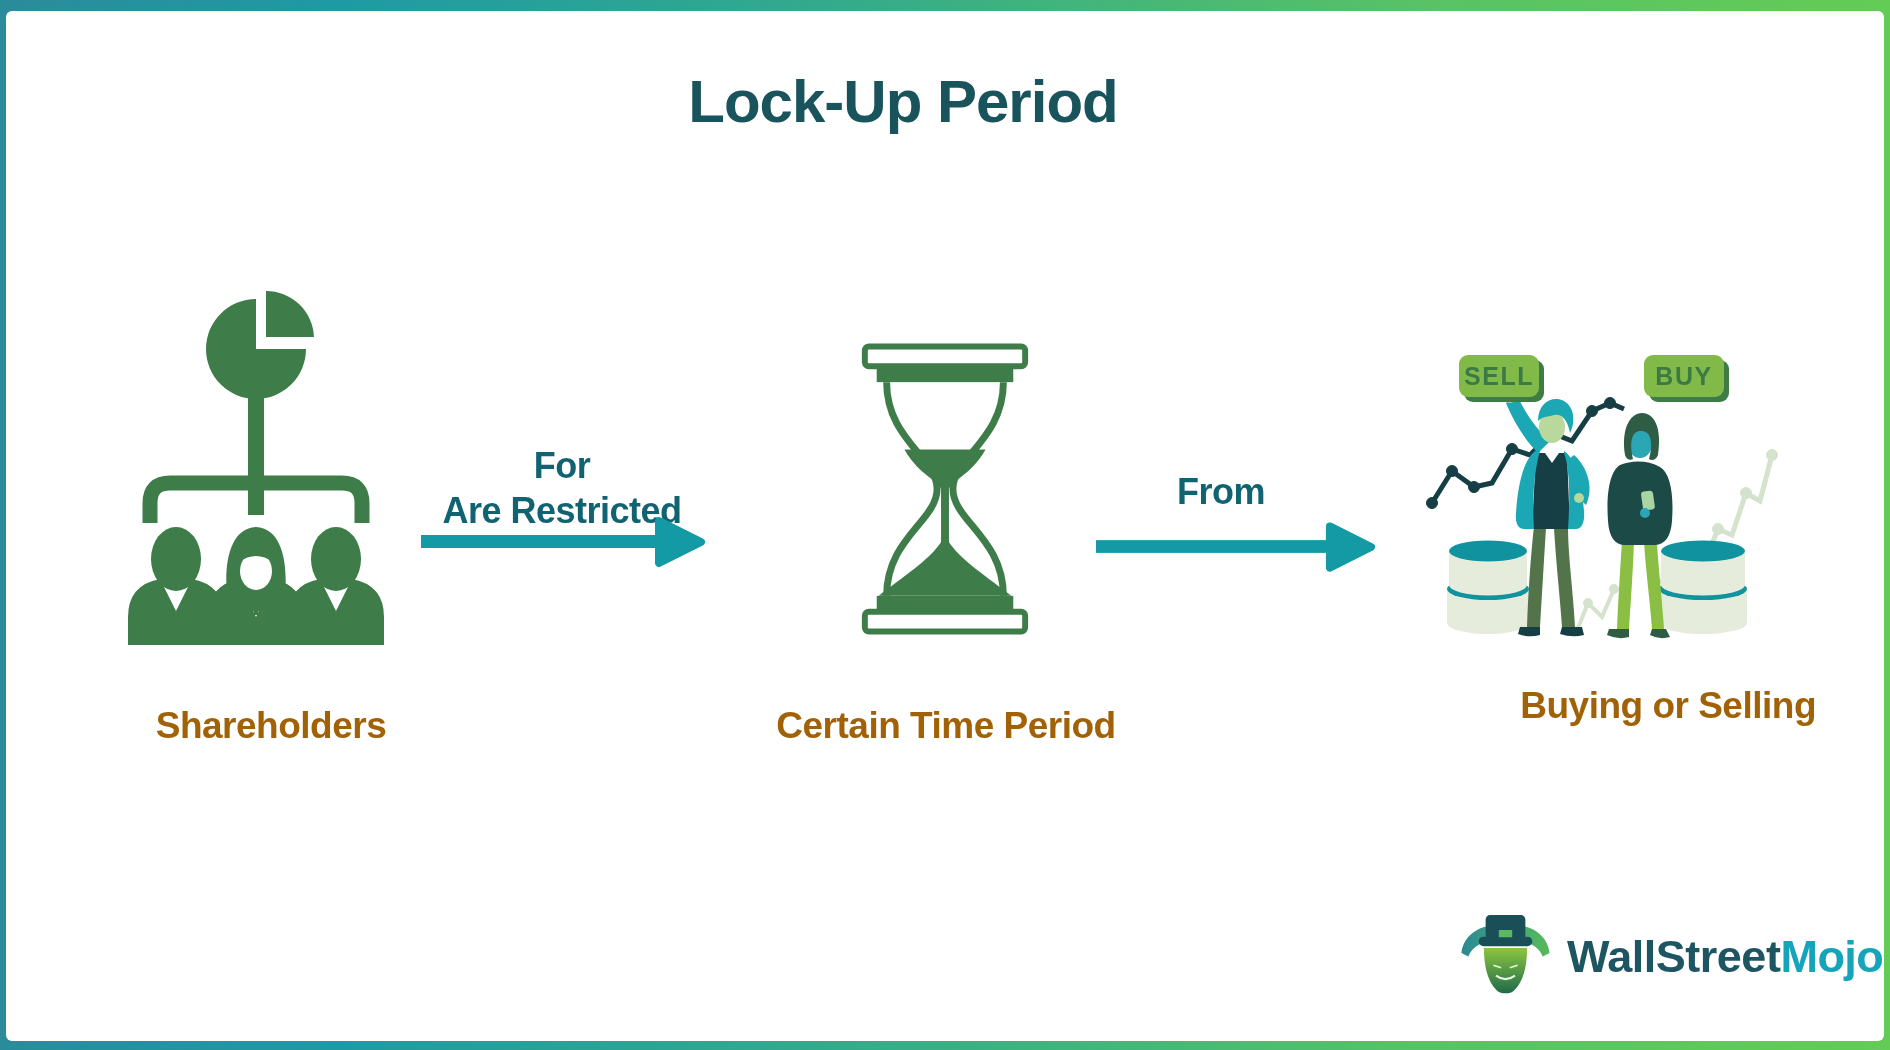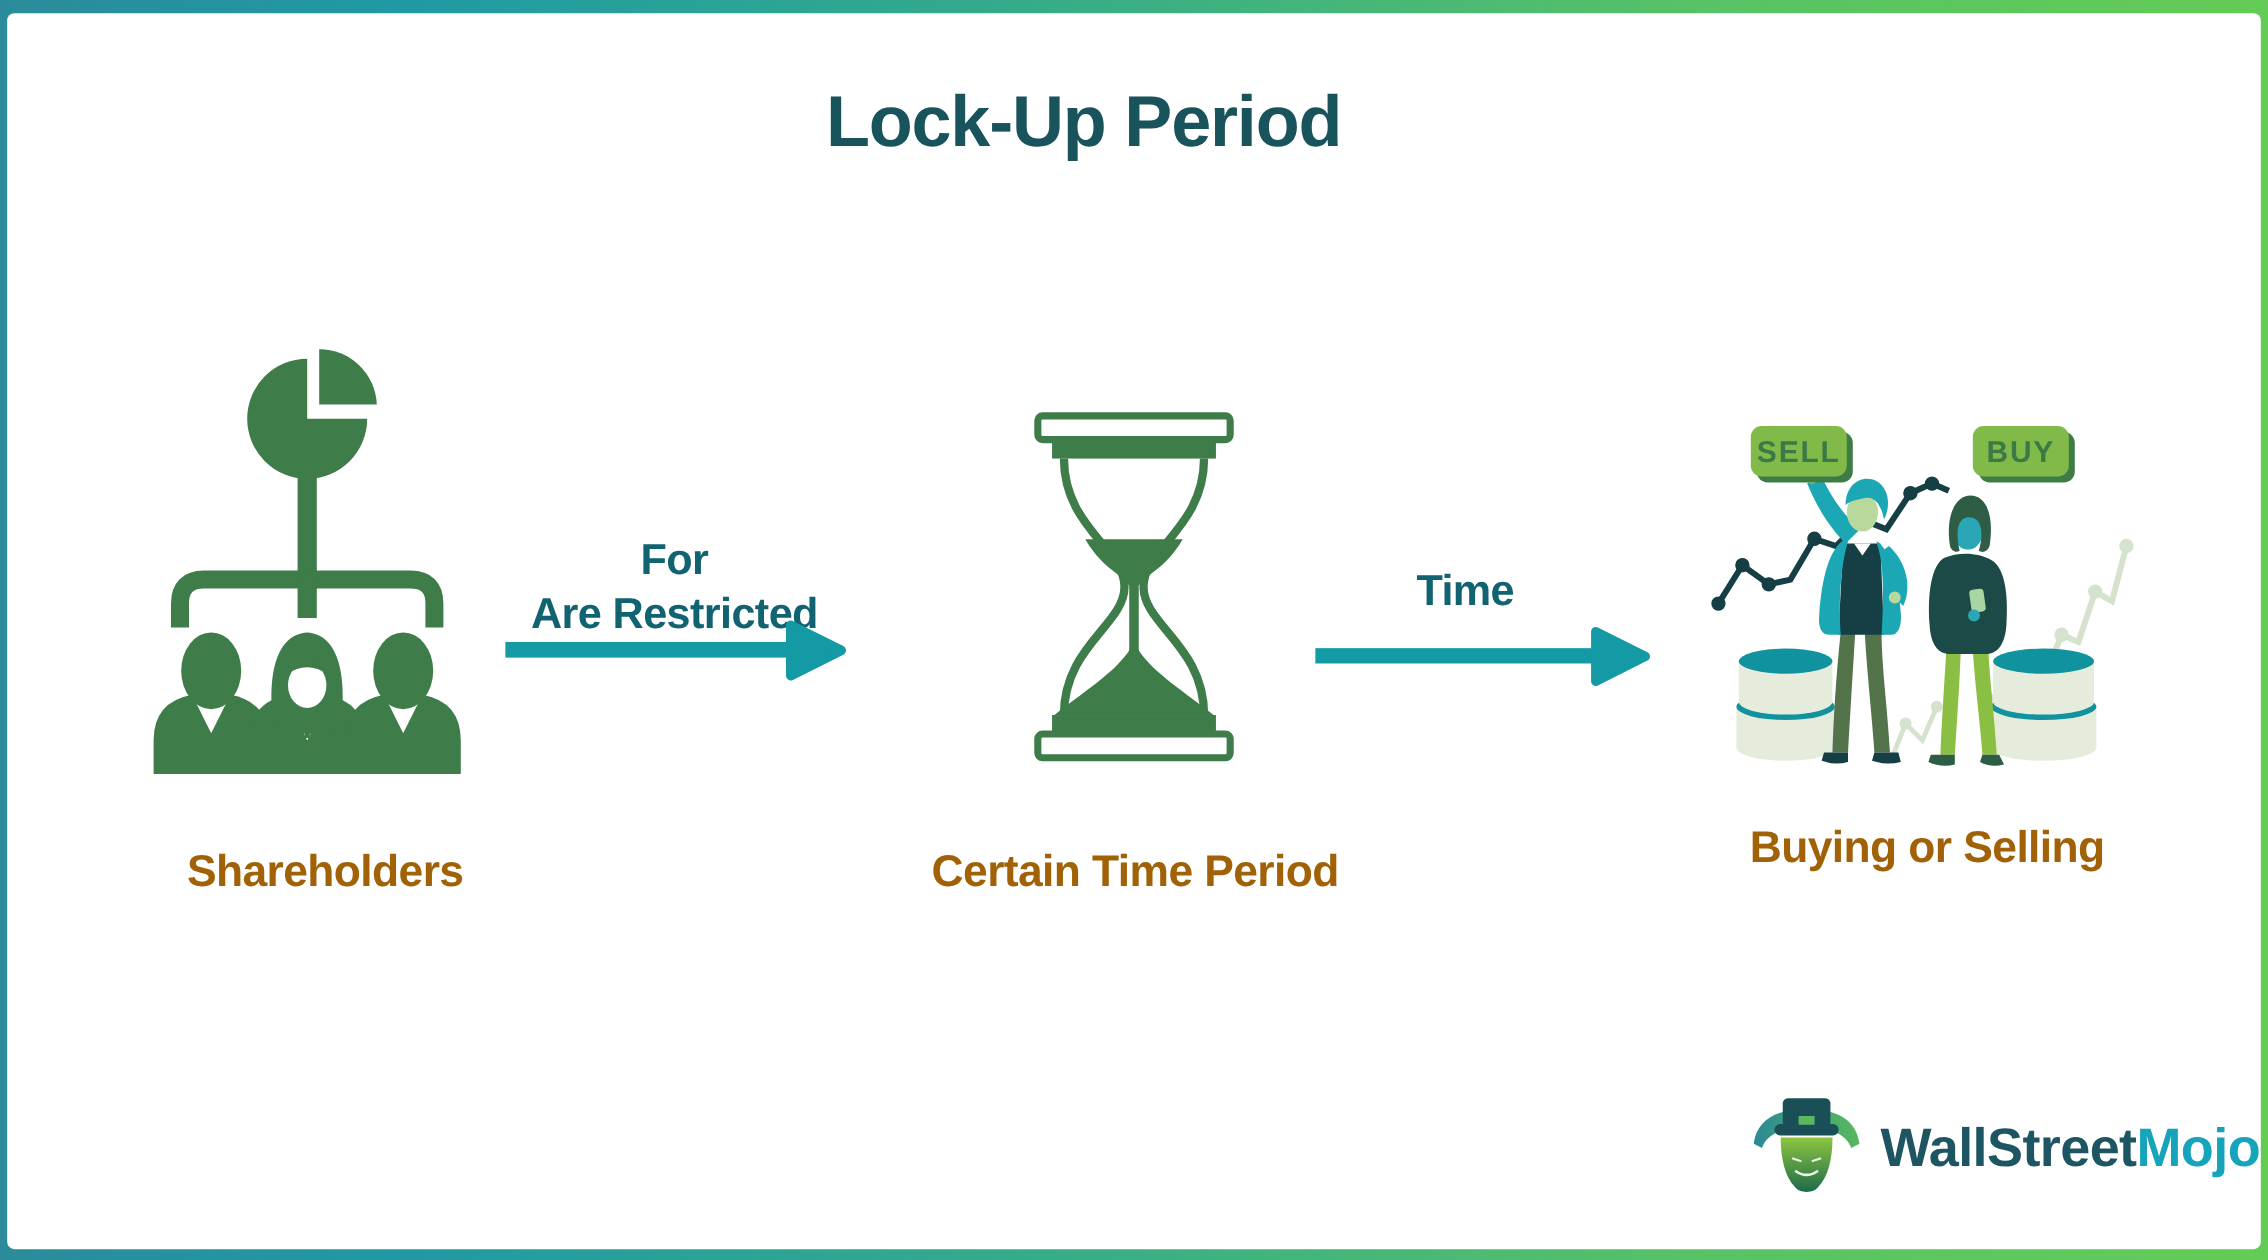--- a/index.html
+++ b/index.html
@@ -112,7 +112,7 @@
     </svg>
     <div class="abs step-label" style="left:725px;top:692px;width:430px;">Certain Time Period</div>
 
-    <div class="abs conn-label" style="left:1065px;top:458px;width:300px;">Time</div>
+    <div class="abs conn-label" style="left:1065px;top:458px;width:300px;">From</div>
     <svg class="abs" style="left:1090px;top:510px;" width="280" height="52" viewBox="0 0 285 52">
       <rect x="0" y="19" width="240" height="13" fill="#149aa4"></rect>
       <path d="M238,5 L280,26 L238,47 Z" fill="#149aa4" stroke="#149aa4" stroke-width="8" stroke-linejoin="round"></path>

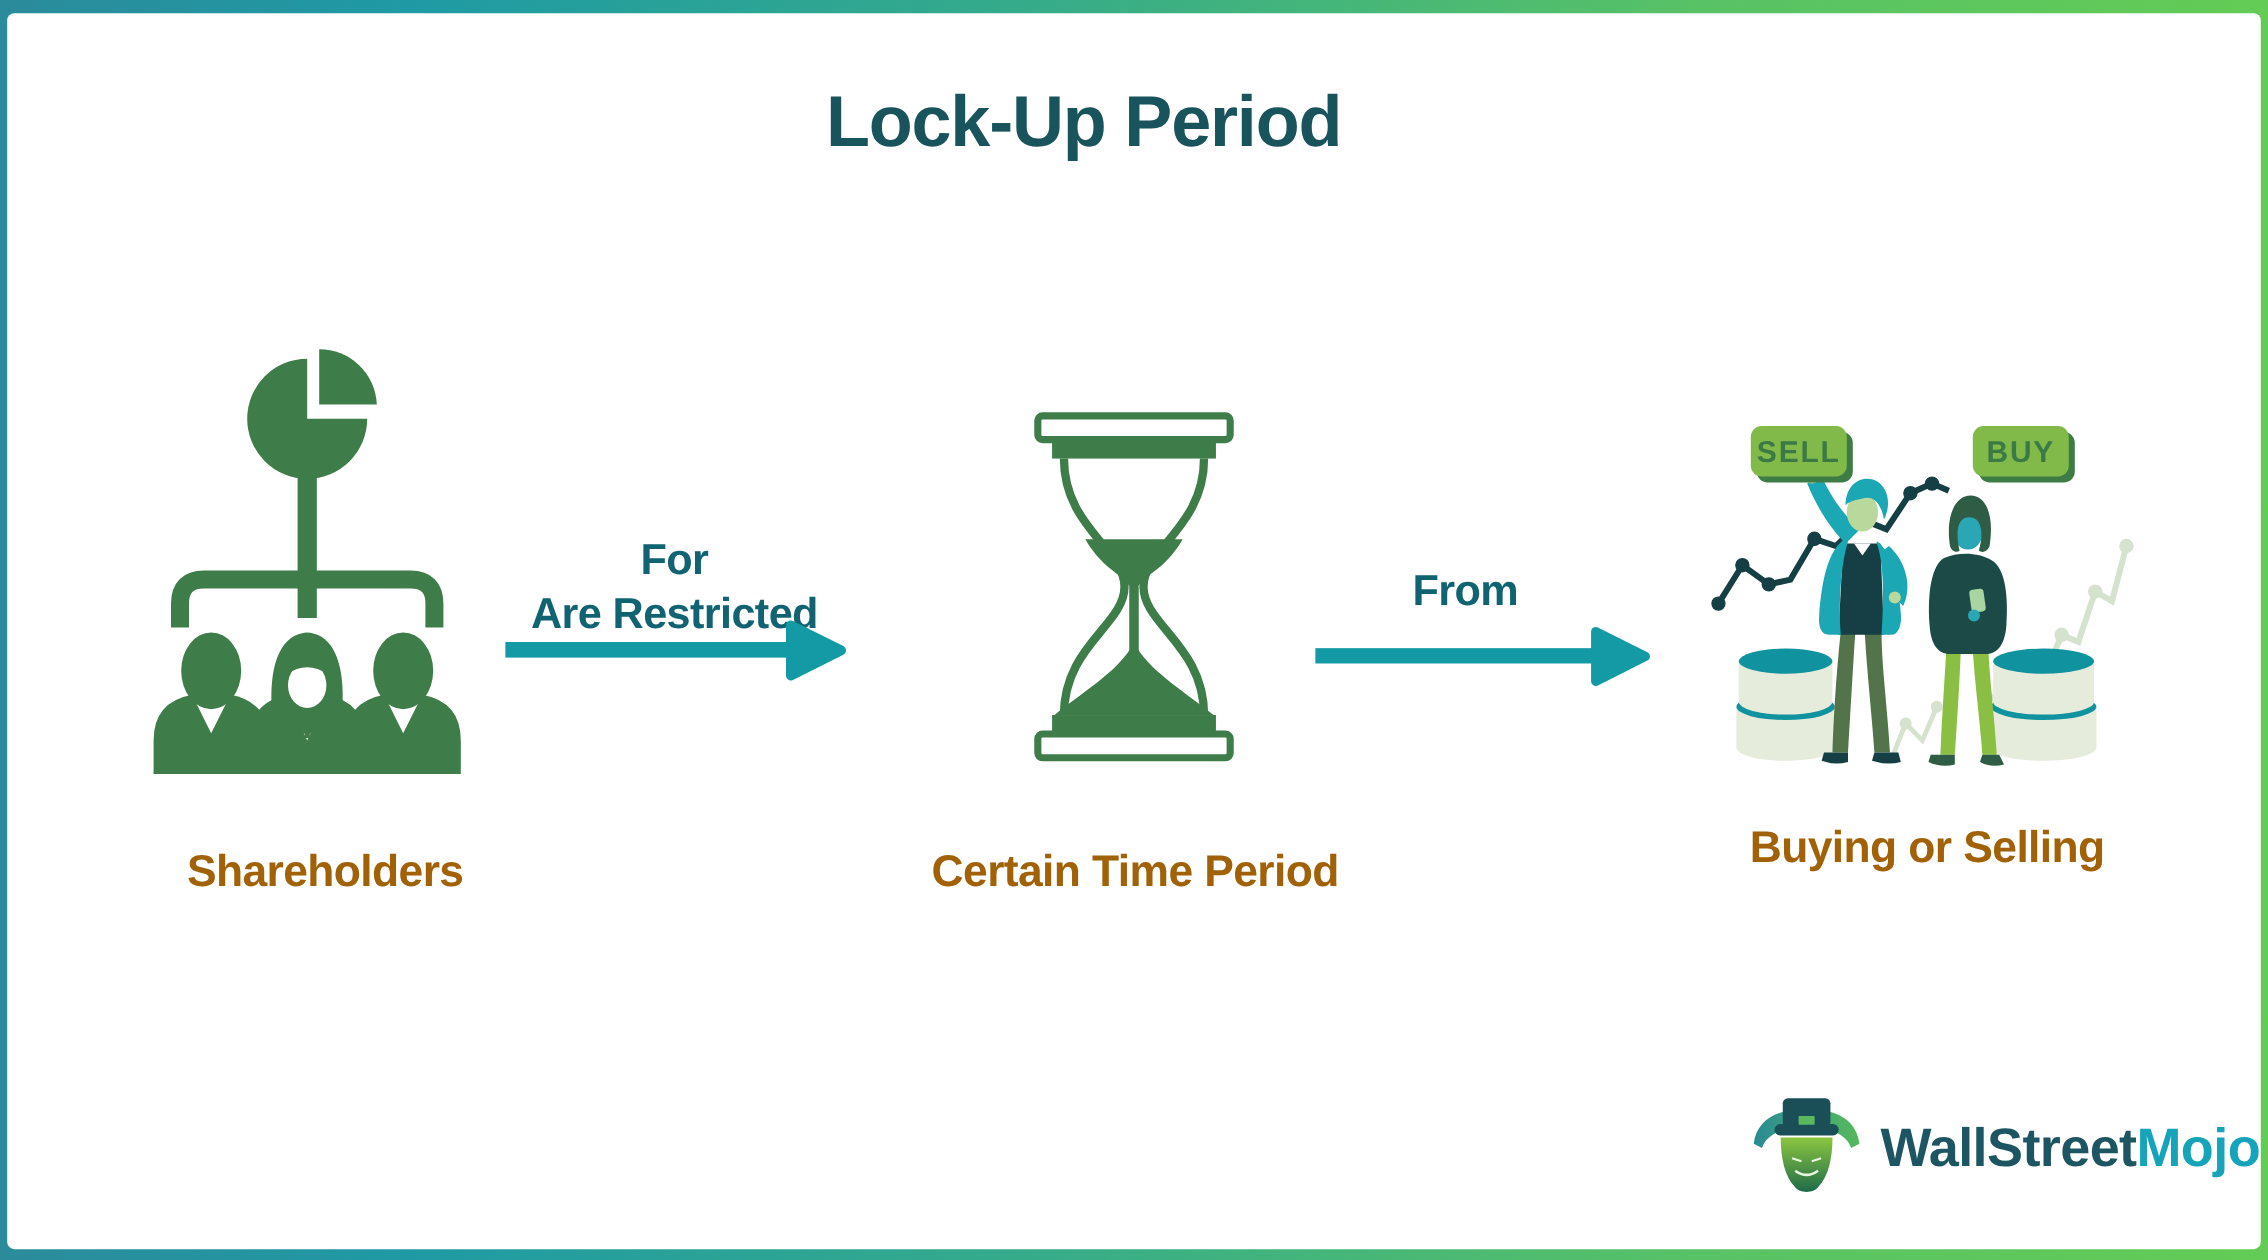--- a/index.html
+++ b/index.html
@@ -206,7 +206,7 @@
         <text x="258" y="44" text-anchor="middle" font-size="25" font-weight="bold" letter-spacing="1.5" fill="#3c7a45">BUY</text>
       </g>
     </svg>
-    <div class="abs step-label" style="left:1390px;top:672px;width:420px;">
+    <div class="abs step-label" style="left:1390px;top:672px;width:420px;text-align:right;">
       <div>Buying or Selling</div>
     </div>
 

